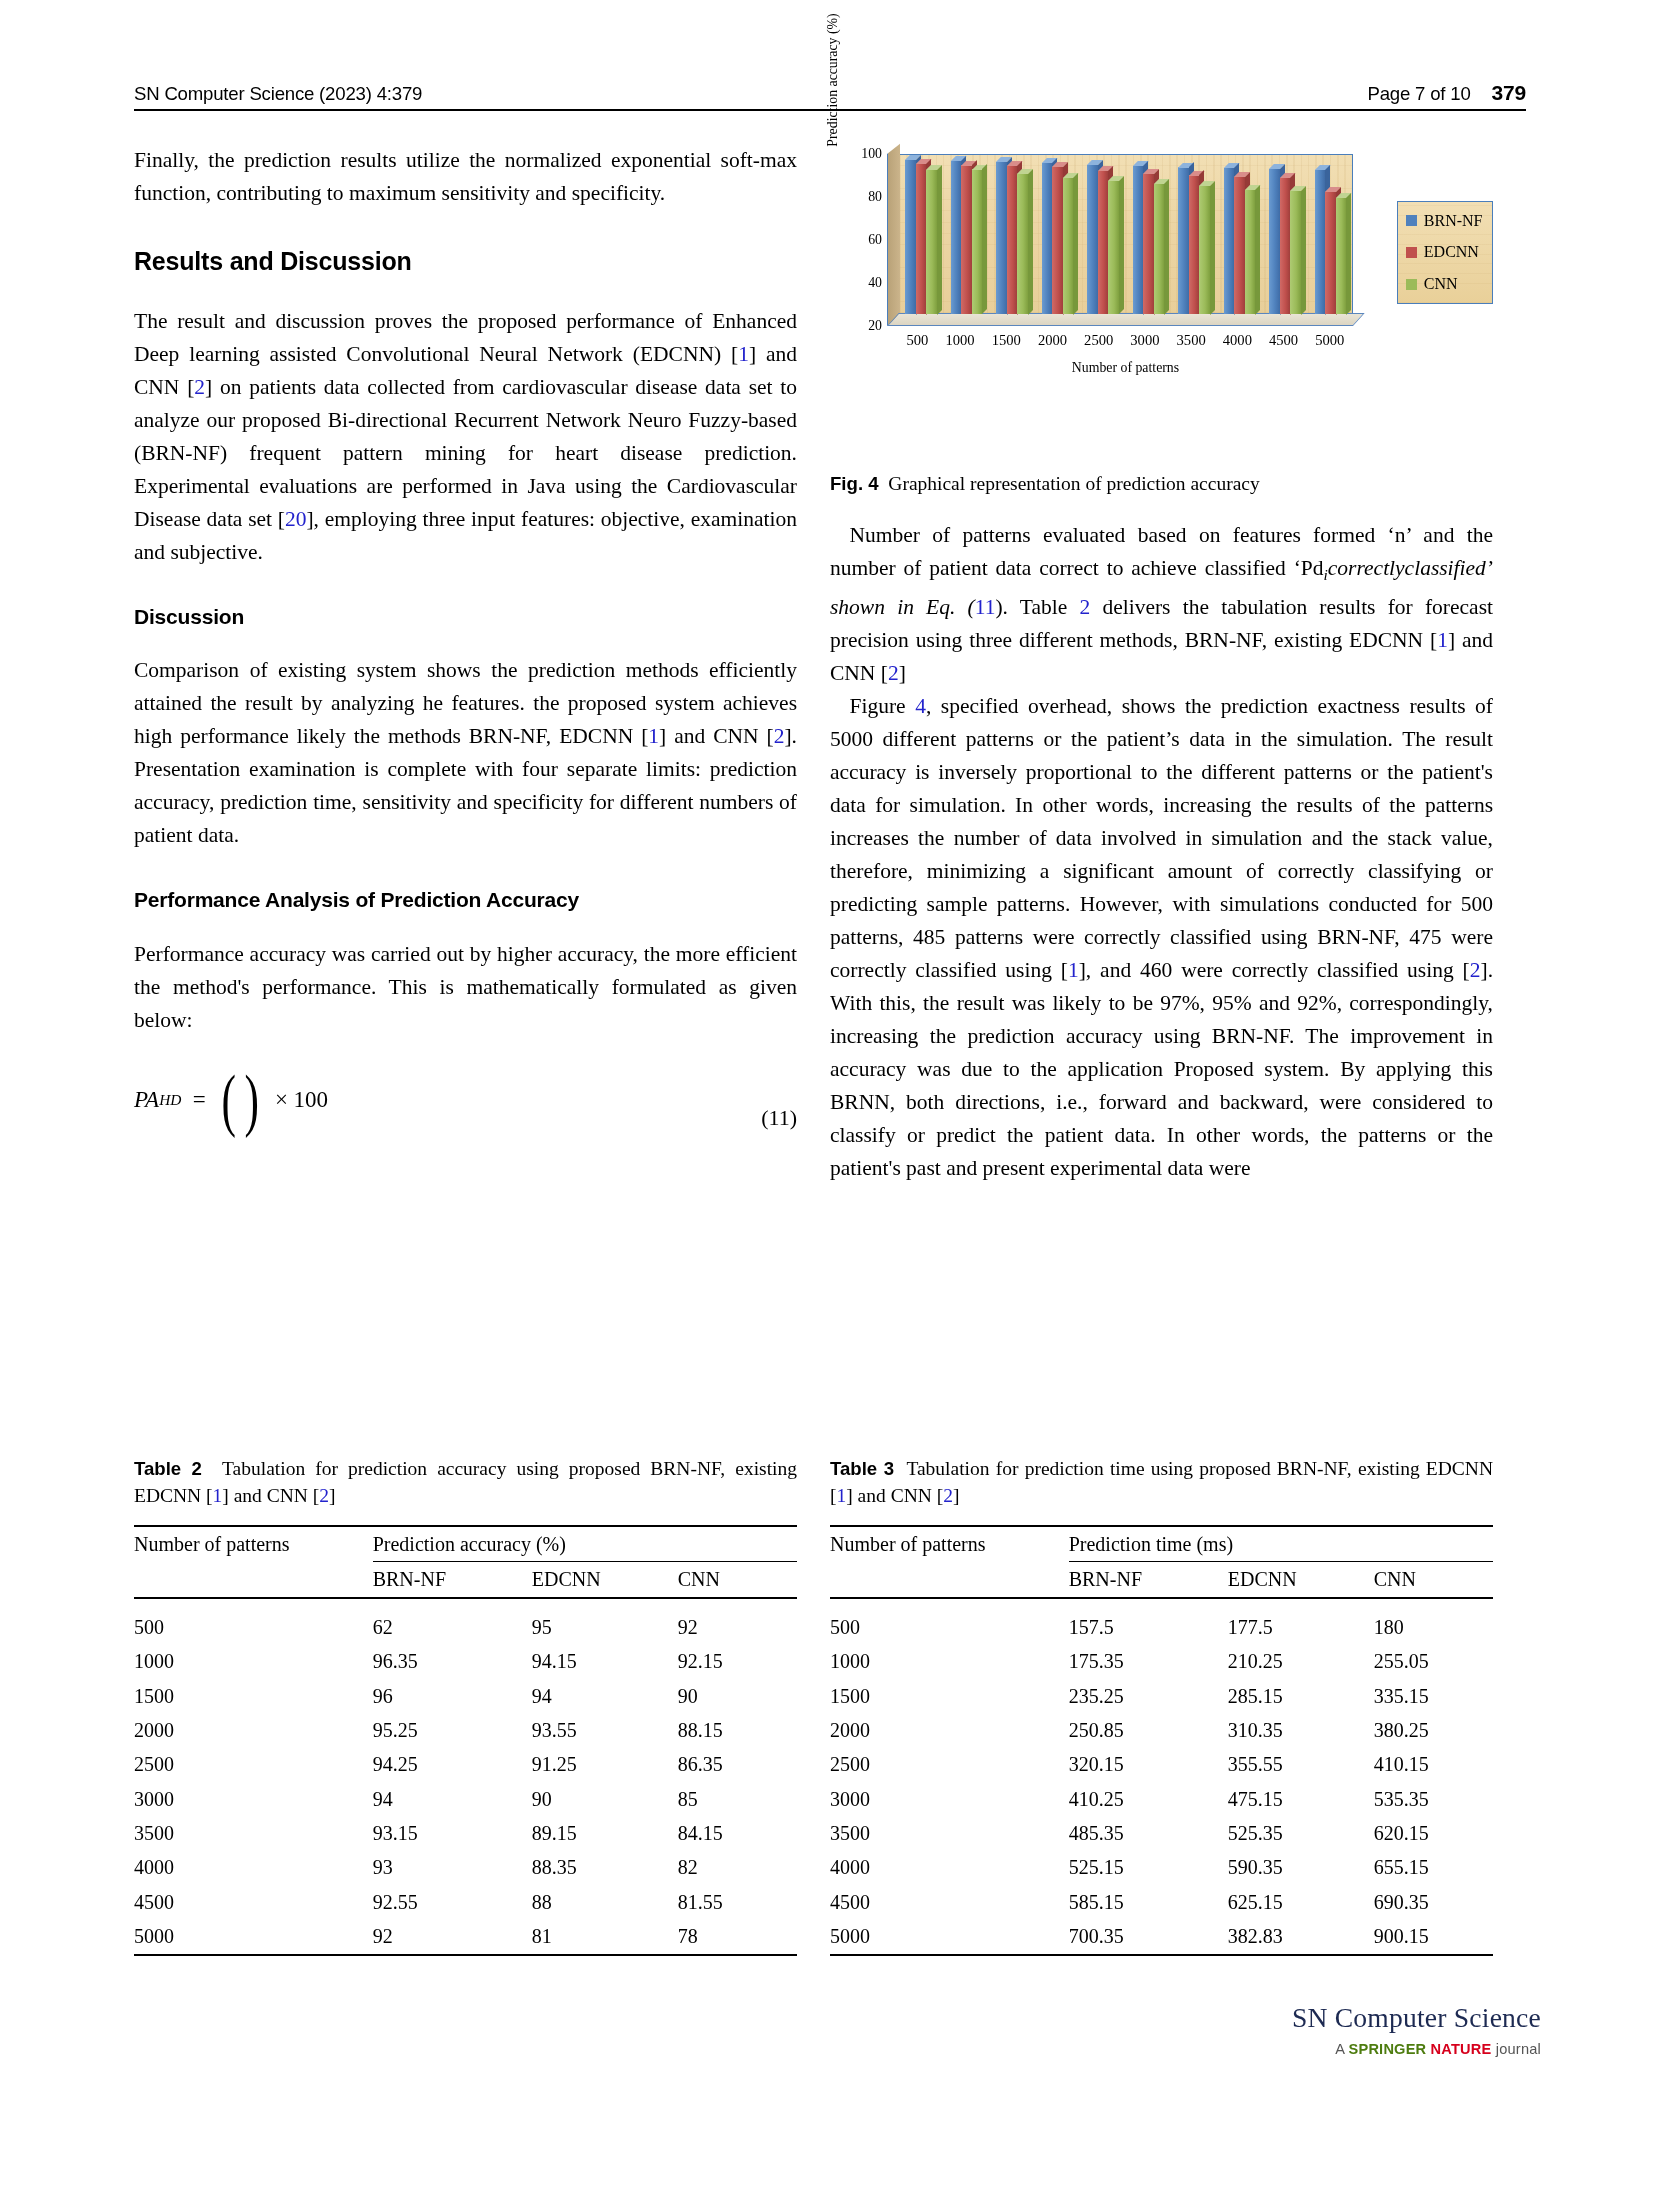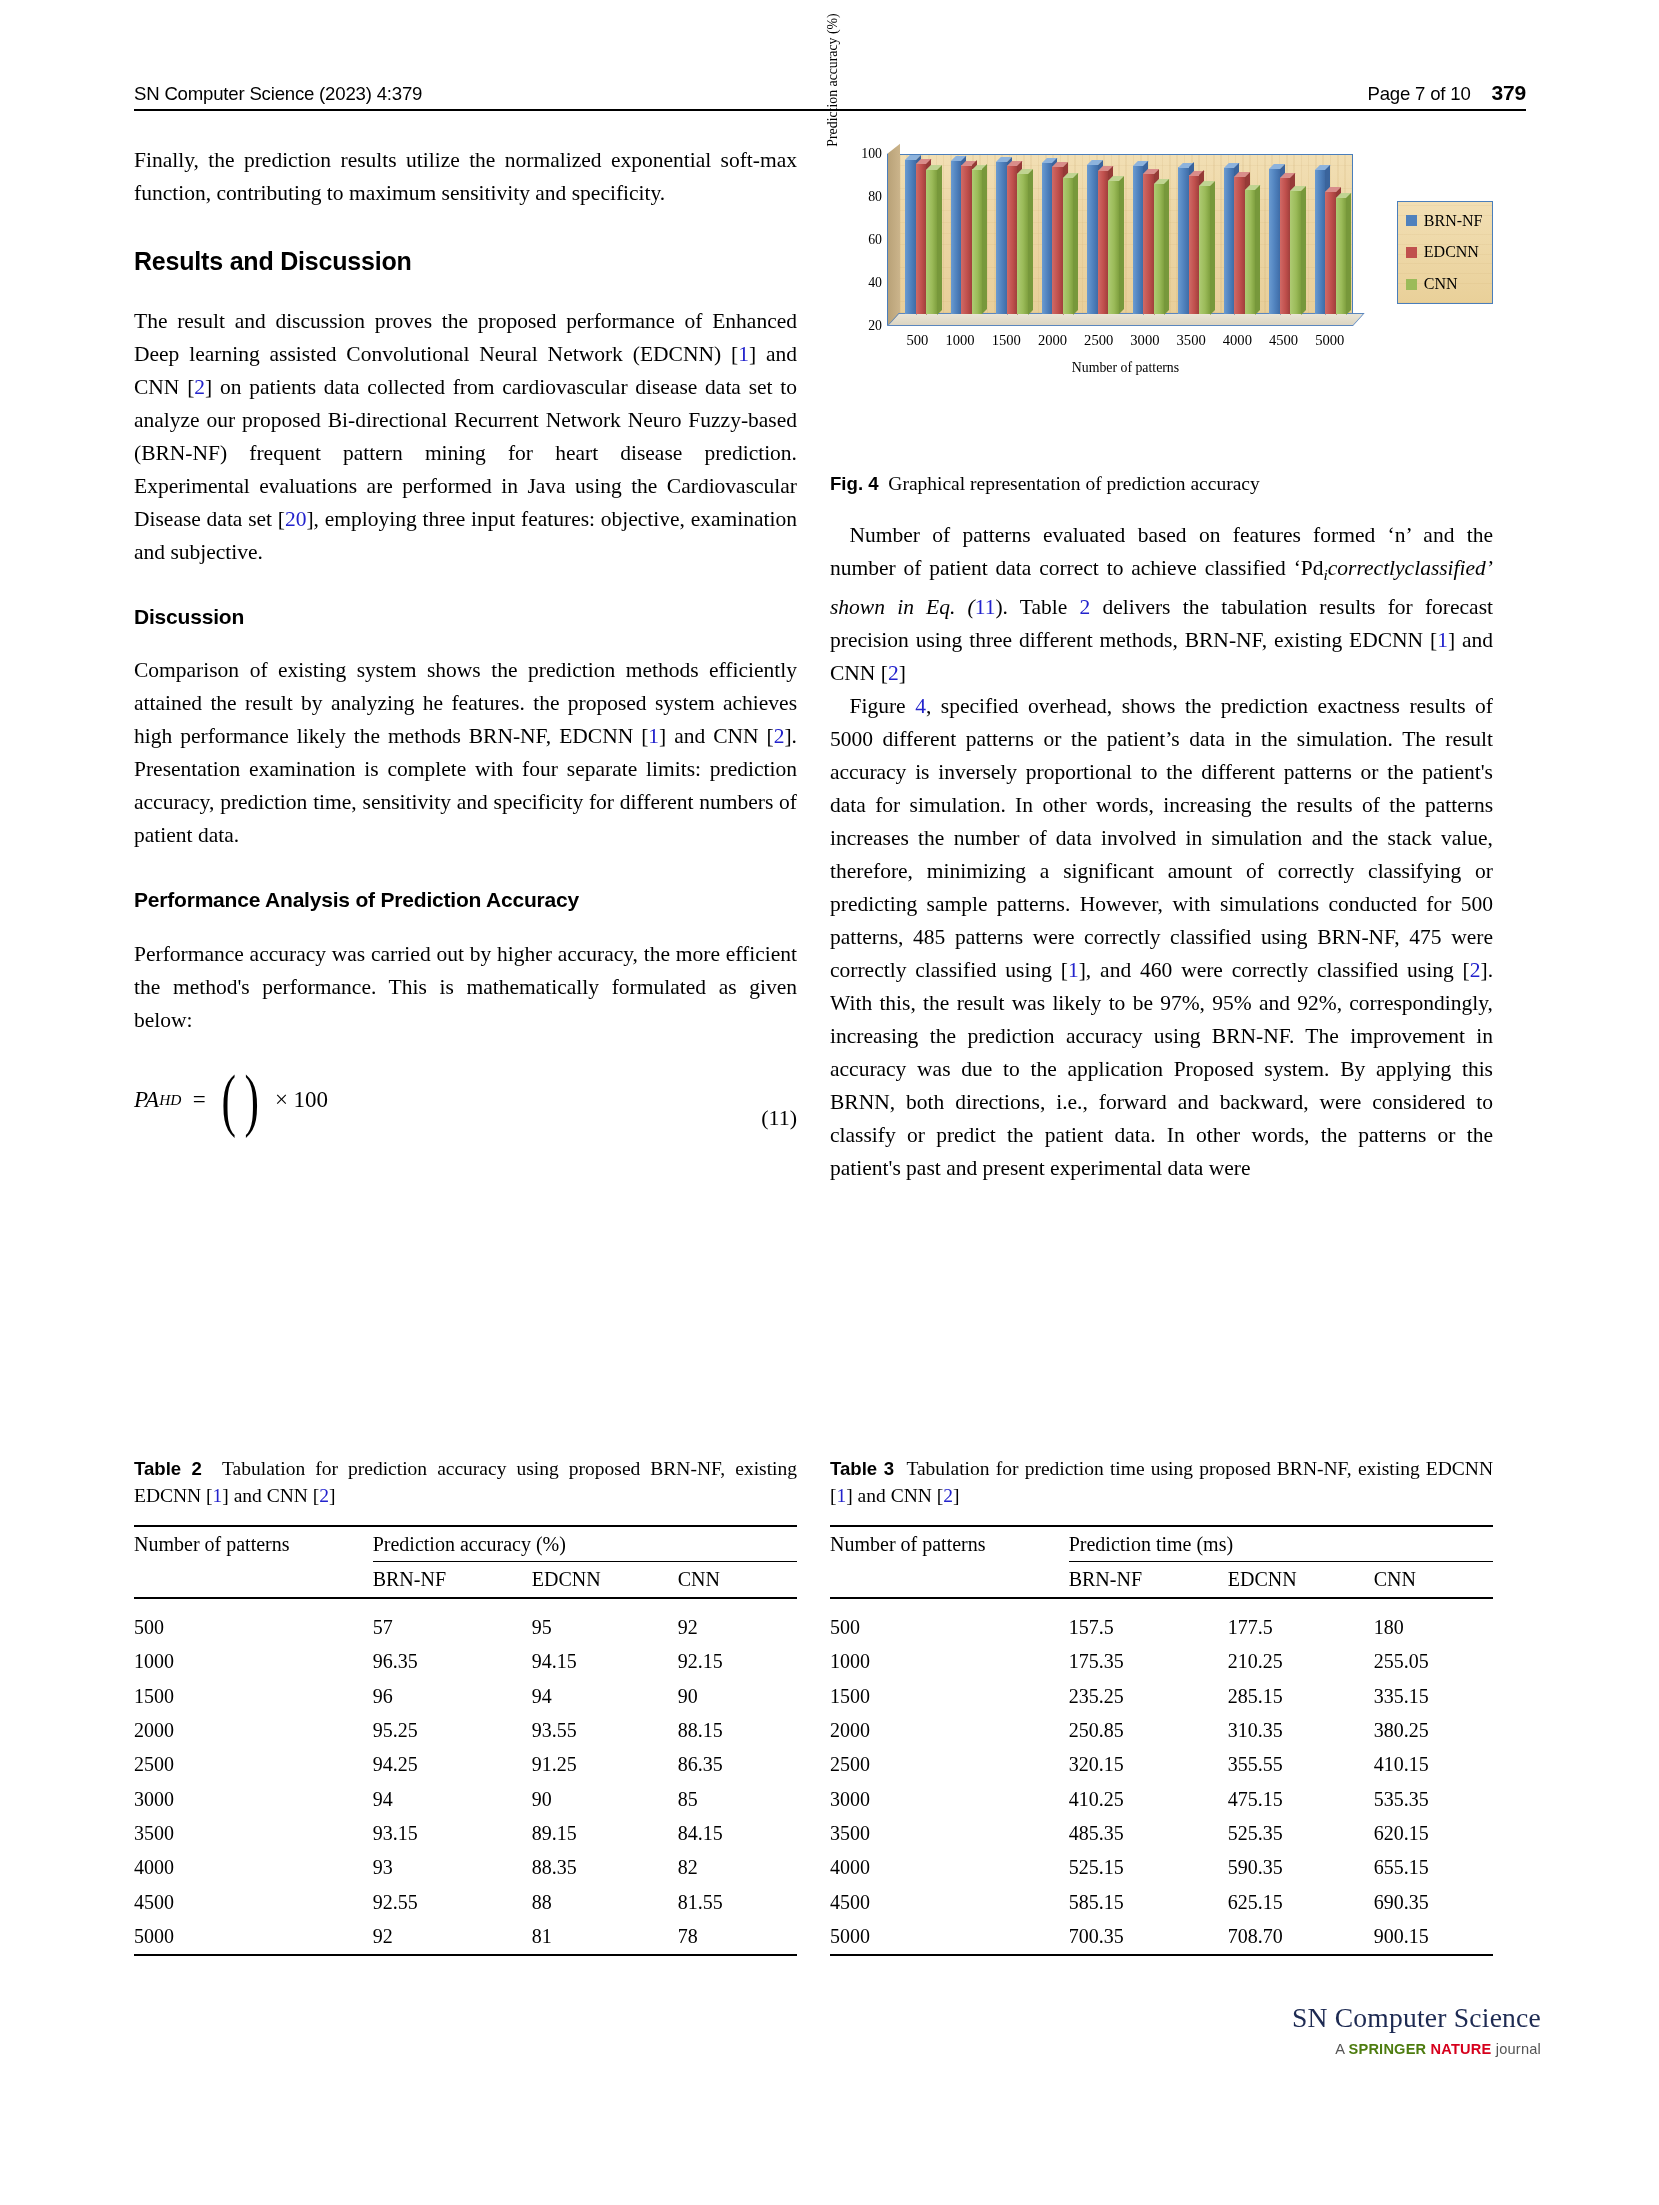--- a/index.html
+++ b/index.html
@@ -656,7 +656,7 @@
       <tbody id="t2body">
           <tr>
             <td class="c1">500</td>
-            <td class="c2">57</td>
+            <td class="c2">62</td>
             <td class="c3">95</td>
             <td class="c4">92</td>
           </tr>

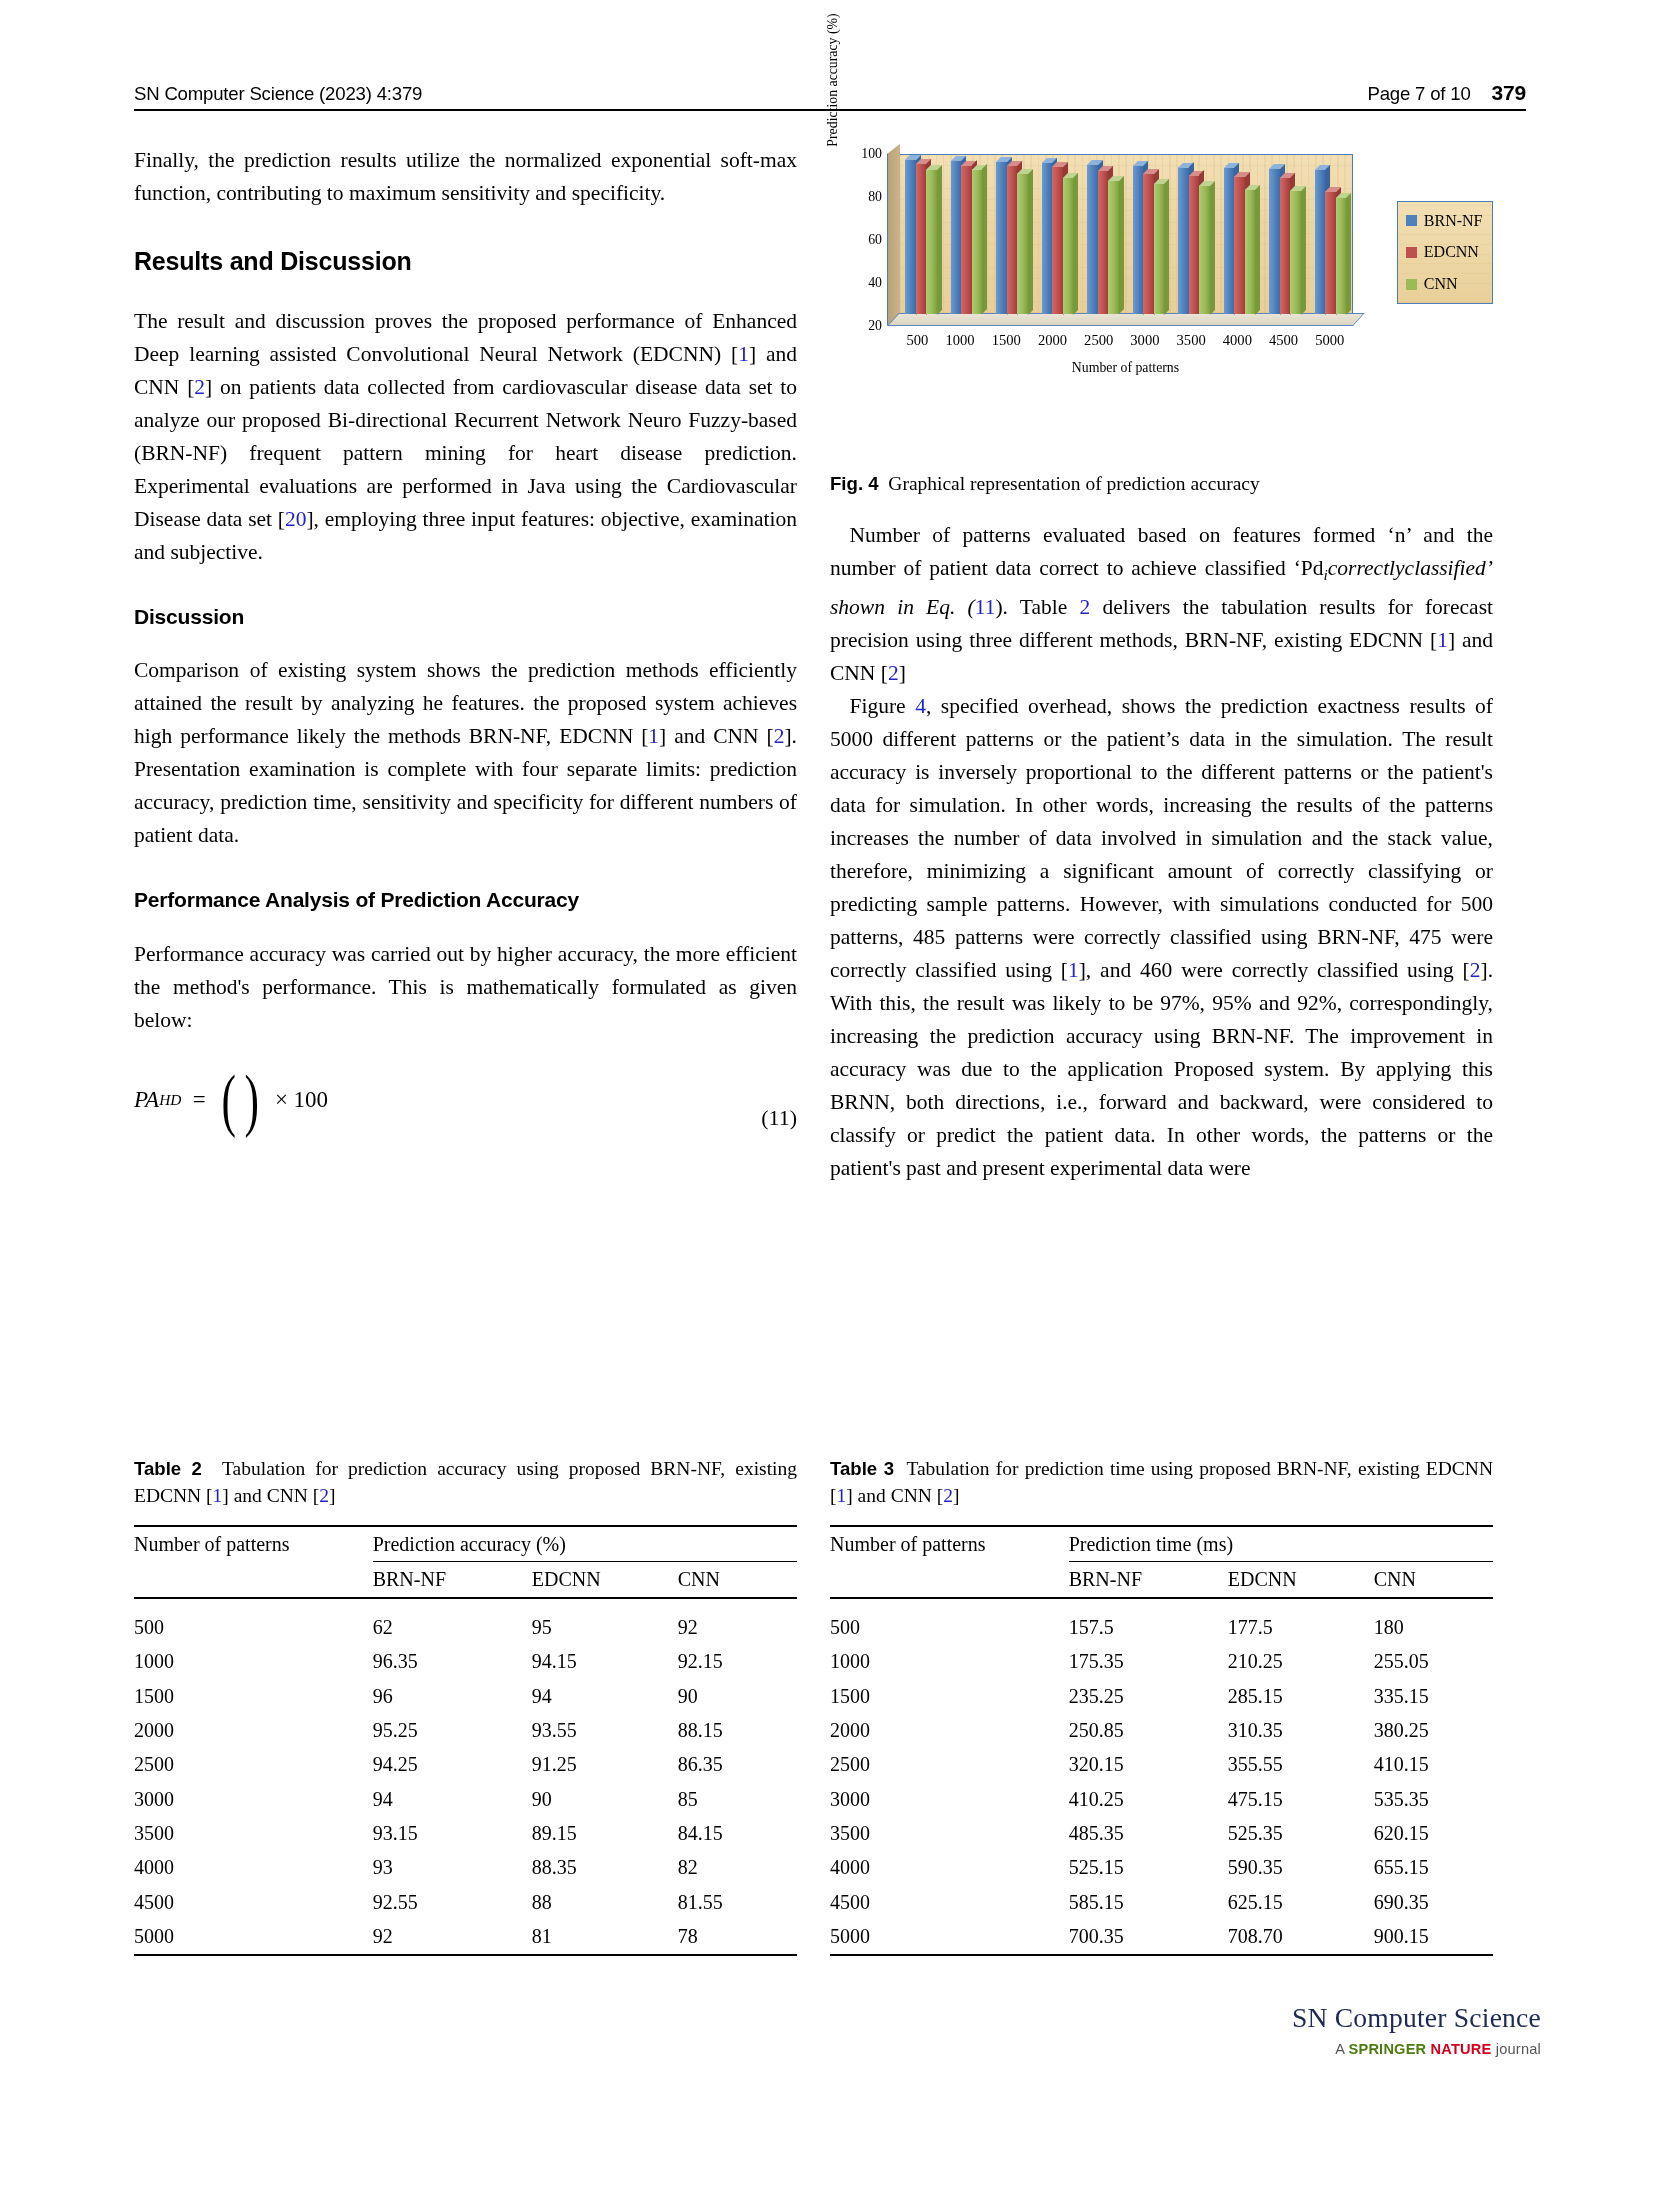--- a/index.html
+++ b/index.html
@@ -801,7 +801,7 @@
           <tr>
             <td class="c1">5000</td>
             <td class="c2">700.35</td>
-            <td class="c3">708.70</td>
+            <td class="c3">382.83</td>
             <td class="c4">900.15</td>
           </tr>
         </tbody>

